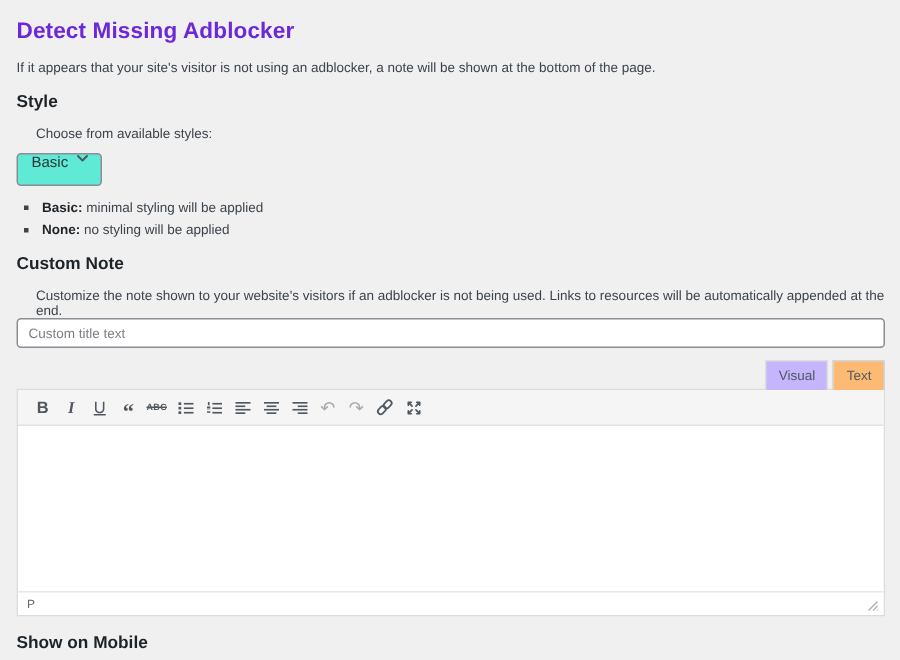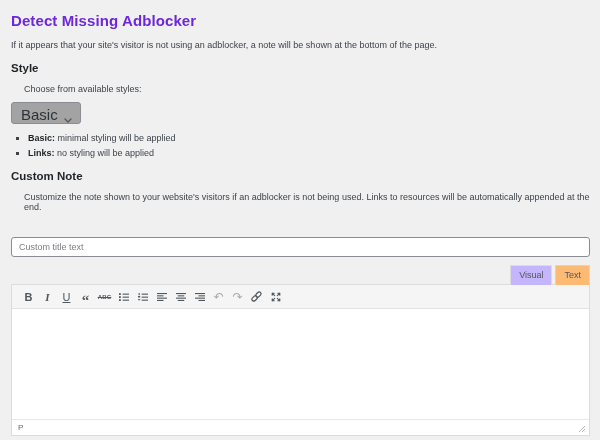--- a/index.html
+++ b/index.html
@@ -34,15 +34,15 @@
   .style-select {
     margin-top:8px;
     display:inline-flex;
-    align-items:flex-end;
+    align-items:flex-start;
     gap:6px;
     height:22px;
     padding:0 8px 0 9px;
-    background:#a3a3a3;
+    background:#5eead4;
     border:1px solid #8c8d94;
     border-radius:3px;
     color:#2c3338;
-    font-size:15px;
+    font-size:10px;
     cursor:pointer;
   }
   .style-select svg { display:block; }

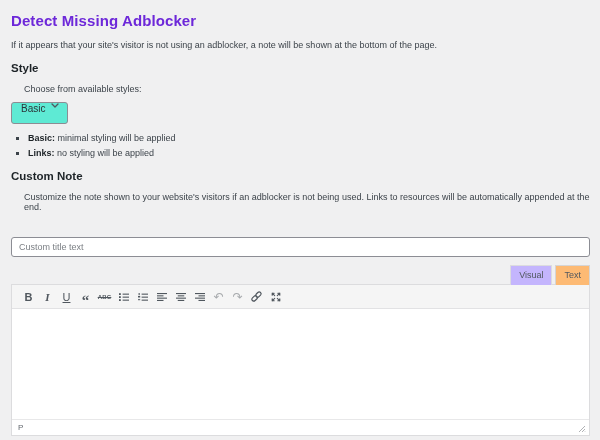--- a/index.html
+++ b/index.html
@@ -163,7 +163,7 @@
 
   <ul class="style-options">
     <li><b>Basic:</b><span> minimal styling will be applied</span></li>
-    <li><b>Links:</b><span> no styling will be applied</span></li>
+    <li><b>None:</b><span> no styling will be applied</span></li>
   </ul>
 
   <h2 class="section-heading">Custom Note</h2>

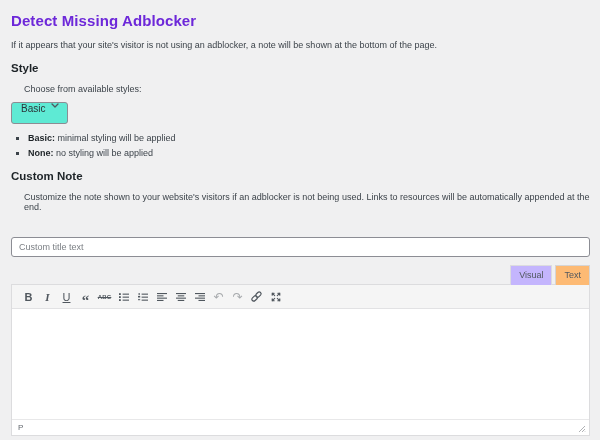--- a/index.html
+++ b/index.html
@@ -54,7 +54,7 @@
   
   input.title-input {
     display:block;
-    margin-top:25px;
+    margin-top:0;
     width:579px;
     height:20px;
     padding:0 7px;

